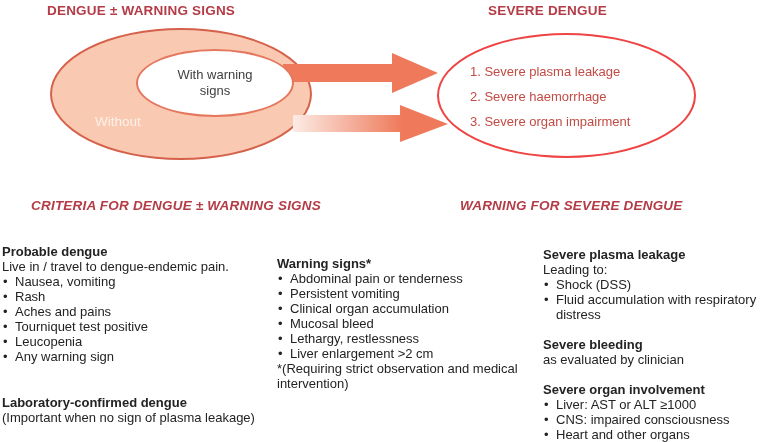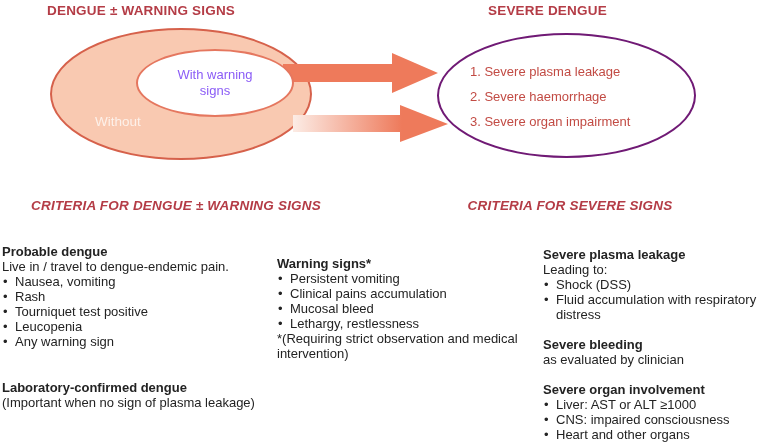--- a/index.html
+++ b/index.html
@@ -29,7 +29,7 @@
     display:flex; align-items:center; justify-content:center; text-align:center;
   }
   .inner-ellipse .lbl {
-    width:94px; color:#8b5cf6; font-size:13px; line-height:16px; font-weight:400;text-align:center;
+    width:94px; color:#404040; font-size:13px; line-height:16px; font-weight:400;text-align:center;
   }
   .without-lbl {
     left:95px; top:114px; z-index:2; color:#fdf1ea; font-size:13.5px; z-index:1;

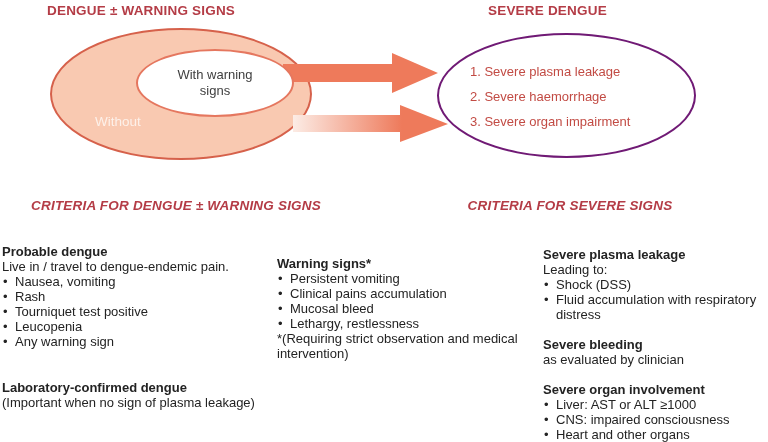--- a/index.html
+++ b/index.html
@@ -39,7 +39,7 @@
 
   .right-ellipse {
     left:437px; top:33px; width:259px; height:125px; border-radius:50%;
-    background:#ffffff; border:2px solid #701a75; z-index:1;
+    background:#ffffff; border:2px solid #ef4444; z-index:1;
   }
   .severe-list {
     position:absolute; left:31px; top:24px; color:#c24b44; font-size:13px;

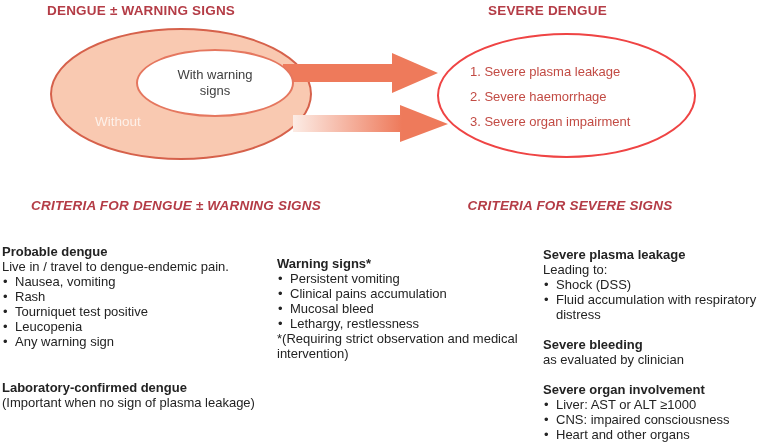--- a/index.html
+++ b/index.html
@@ -104,7 +104,7 @@
   </div>
 
   <div class="abs crit-hdr crit-hdr-left">CRITERIA FOR DENGUE ± WARNING SIGNS</div>
-  <div class="abs crit-hdr crit-hdr-right">CRITERIA FOR SEVERE SIGNS</div>
+  <div class="abs crit-hdr crit-hdr-right">WARNING FOR SEVERE DENGUE</div>
 
   <div class="abs col col1">
     <div class="bold">Probable dengue</div>

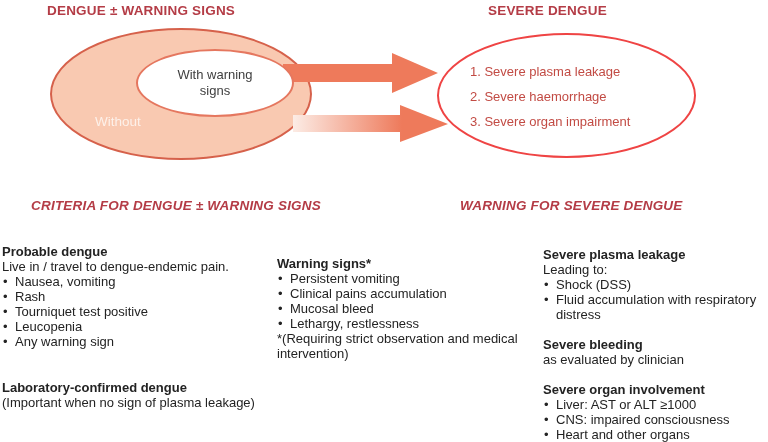--- a/index.html
+++ b/index.html
@@ -123,6 +123,7 @@
   <div class="abs col col2">
     <div class="bold">Warning signs*</div>
     <ul class="blist">
+      <li>Abdominal pain or tenderness</li>
       <li>Persistent vomiting</li>
       <li>Clinical pains accumulation</li>
       <li>Mucosal bleed</li>

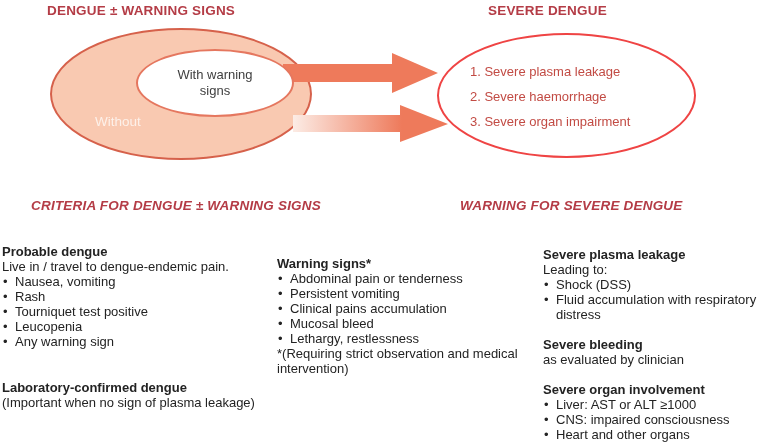--- a/index.html
+++ b/index.html
@@ -112,6 +112,7 @@
     <ul class="blist">
       <li>Nausea, vomiting</li>
       <li>Rash</li>
+      <li>Aches and pains</li>
       <li>Tourniquet test positive</li>
       <li>Leucopenia</li>
       <li>Any warning sign</li>

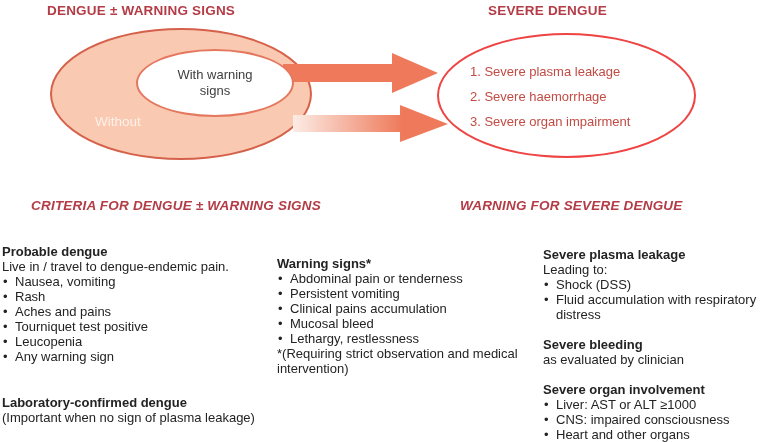--- a/index.html
+++ b/index.html
@@ -126,7 +126,7 @@
     <ul class="blist">
       <li>Abdominal pain or tenderness</li>
       <li>Persistent vomiting</li>
-      <li>Clinical pains accumulation</li>
+      <li>Clinical organ accumulation</li>
       <li>Mucosal bleed</li>
       <li>Lethargy, restlessness</li>
     </ul>

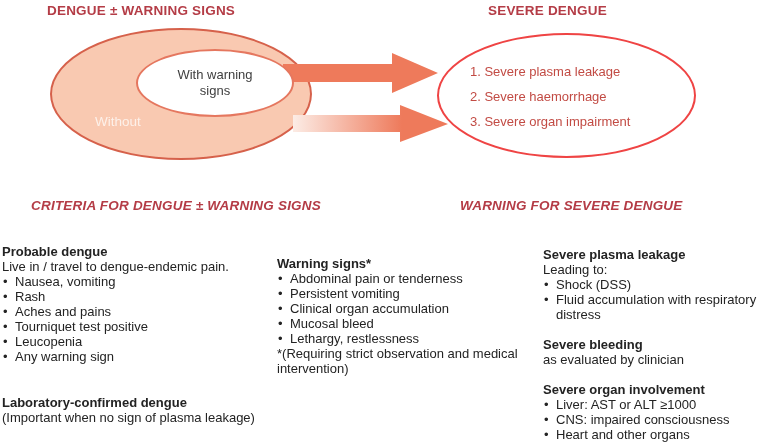--- a/index.html
+++ b/index.html
@@ -129,6 +129,7 @@
       <li>Clinical organ accumulation</li>
       <li>Mucosal bleed</li>
       <li>Lethargy, restlessness</li>
+      <li>Liver enlargement &gt;2 cm</li>
     </ul>
     <div class="gap-foot">*(Requiring strict observation and medical intervention)</div>
   </div>

